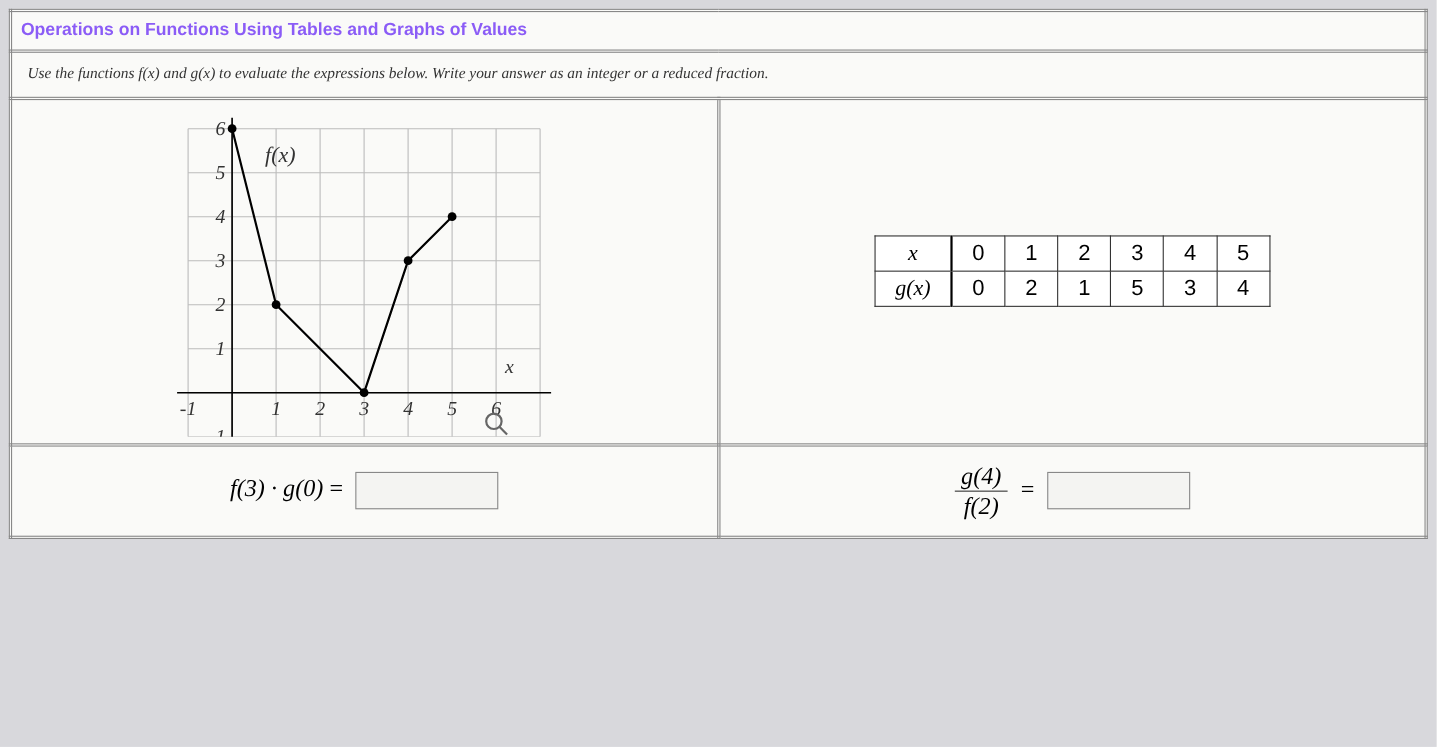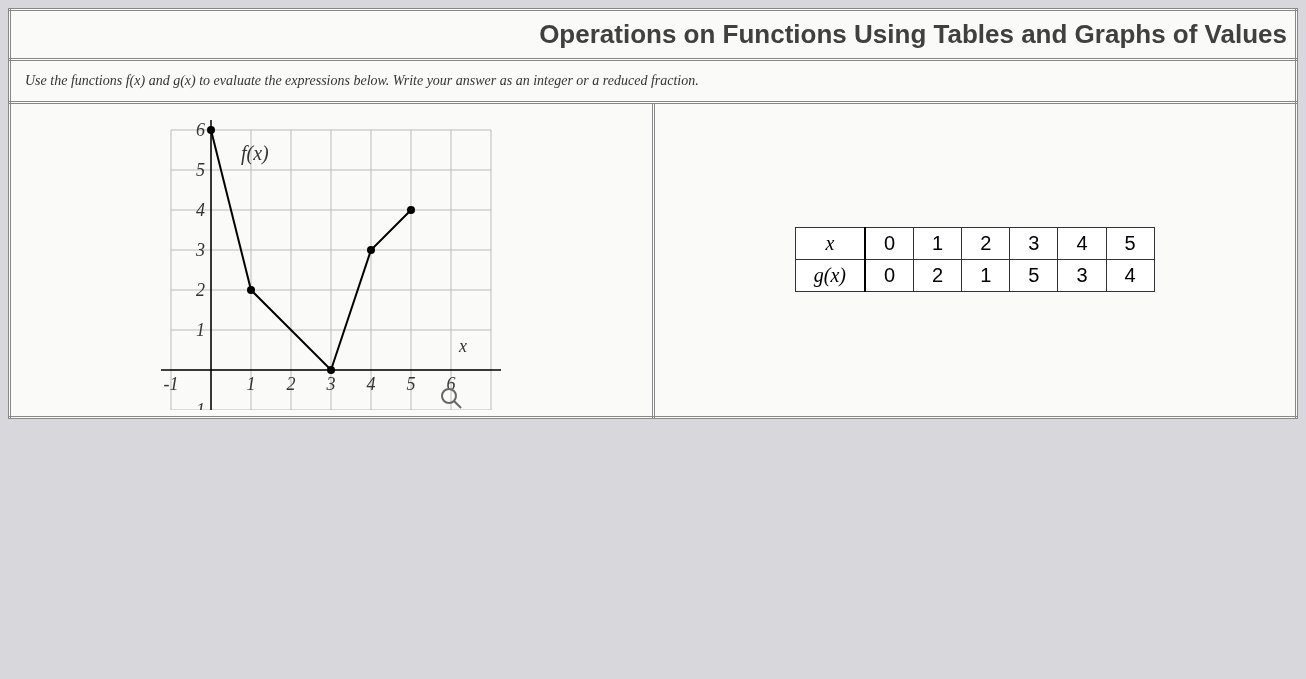--- a/index.html
+++ b/index.html
@@ -17,13 +17,13 @@
     border: 3px double #888;
   }
   .title-row td {
-    text-align: right;
+    text-align: left;
     font-weight: bold;
-    font-size: 26px;
+    font-size: 16px;
     padding: 8px;
     border: 3px double #888;
     font-family: Arial, sans-serif;
-    color: #404040;
+    color: #8b5cf6;
   }
   .instructions-row td {
     font-style: italic;

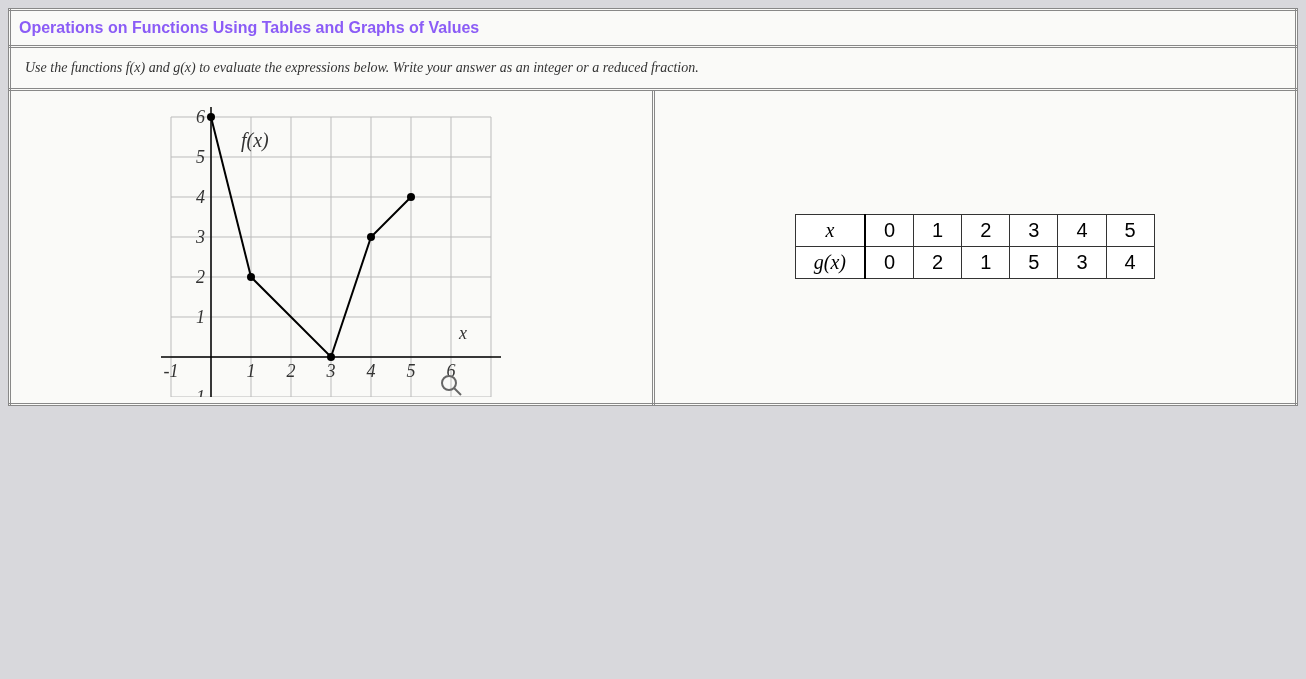--- a/index.html
+++ b/index.html
@@ -191,6 +191,17 @@
           </table>
     </td>
   </tr>
+  <tr class="answer-row">
+    <td>
+      <span>f(3) · g(0)</span><span class="upright"> = </span><input class="answer-input" type="text" style="">
+    </td>
+    <td>
+      <span class="frac">
+        <span class="num">g(4)</span>
+        <span class="den">f(2)</span>
+      </span><span class="upright"> = </span><input class="answer-input" type="text" style="">
+    </td>
+  </tr>
 </tbody>
   </table>
 

